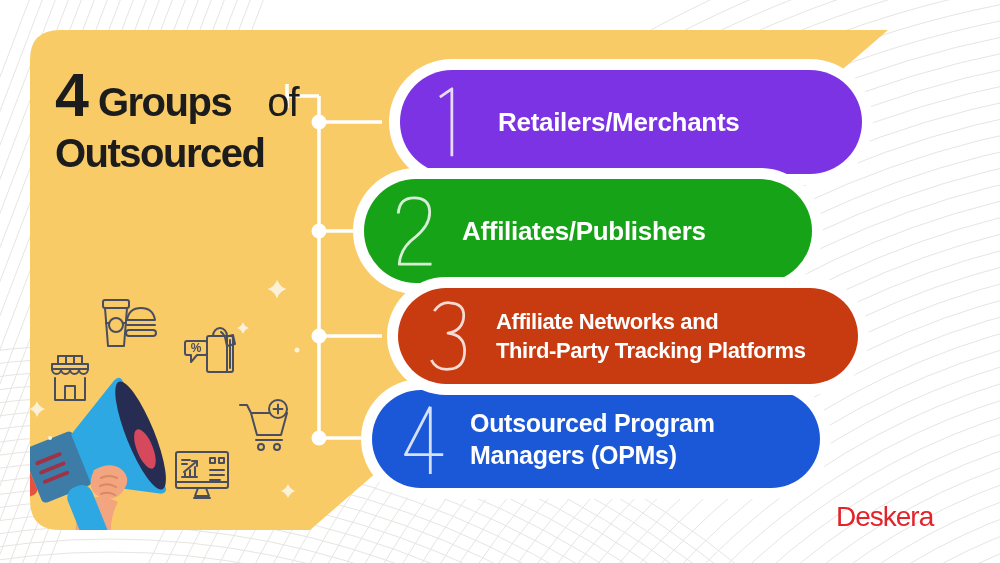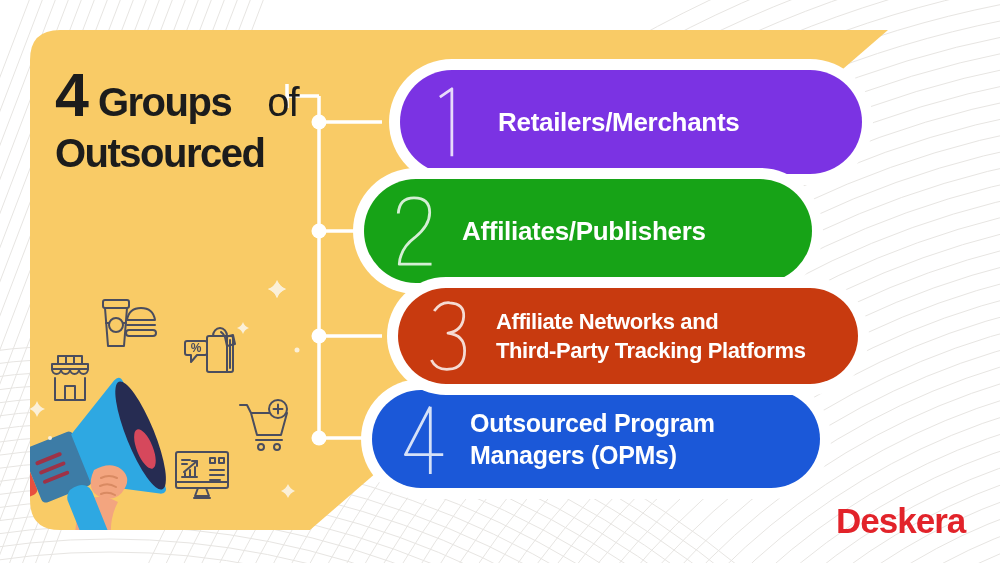--- a/index.html
+++ b/index.html
@@ -22,7 +22,7 @@
   .bar.b3 .bar-label{font-size:22px;line-height:29px;letter-spacing:-0.4px;}
   .bar.b4 .bar-label{font-size:25px;line-height:32px;}
   
-  .logo{position:absolute;left:836px;top:501px;font-size:35px;font-weight:bold;
+  .logo{position:absolute;left:836px;top:501px;font-size:28px;font-weight:normal;
         letter-spacing:-1px;z-index:6;}
   .icon-svg{position:absolute;z-index:4;}
 </style>

